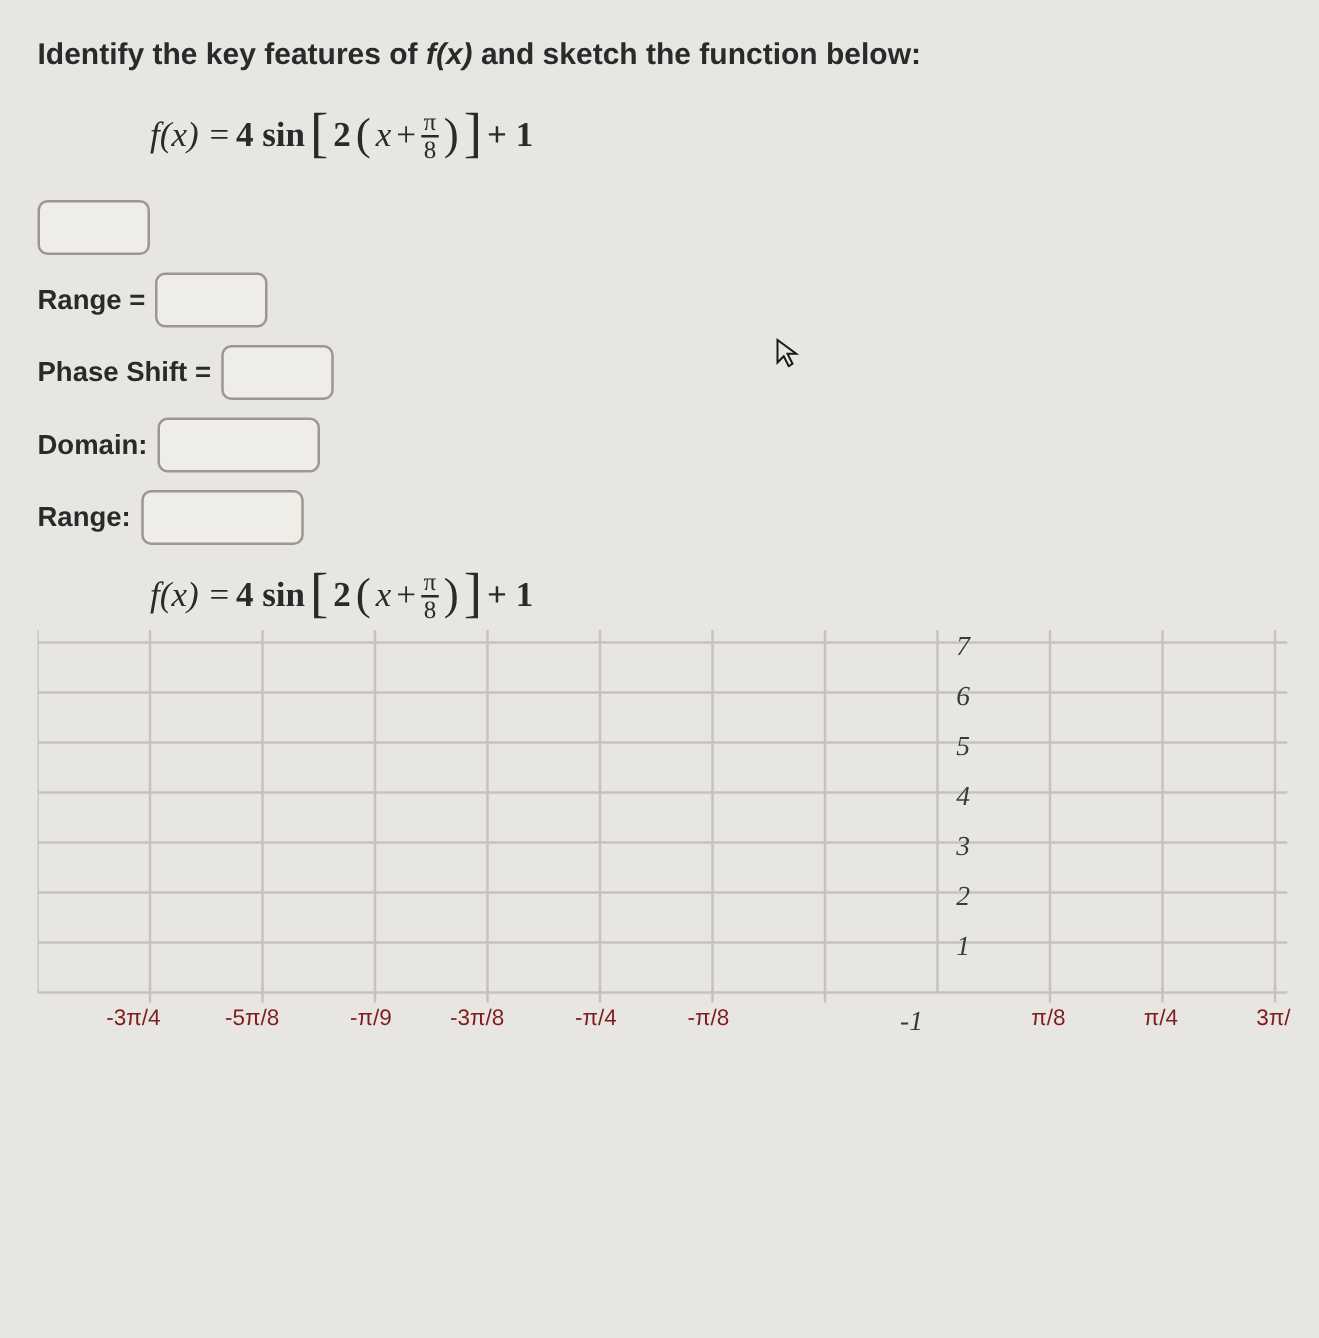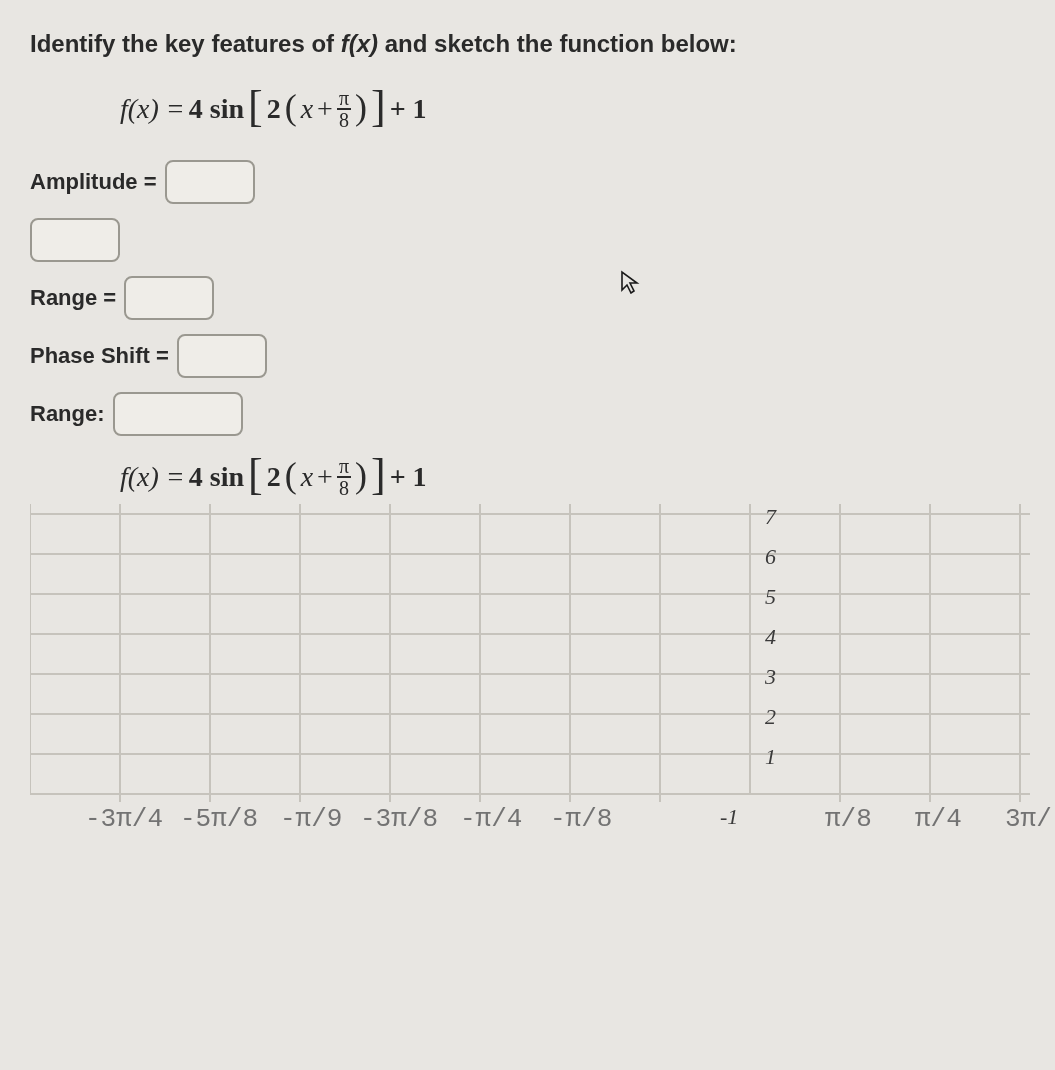--- a/index.html
+++ b/index.html
@@ -129,10 +129,6 @@
 
 <div class="fields">
   <div class="field-row">
-    <span class="label">Amplitude =</span>
-    <span class="input-box"></span>
-  </div>
-  <div class="field-row">
     <span class="input-box"></span>
   </div>
   <div class="field-row">

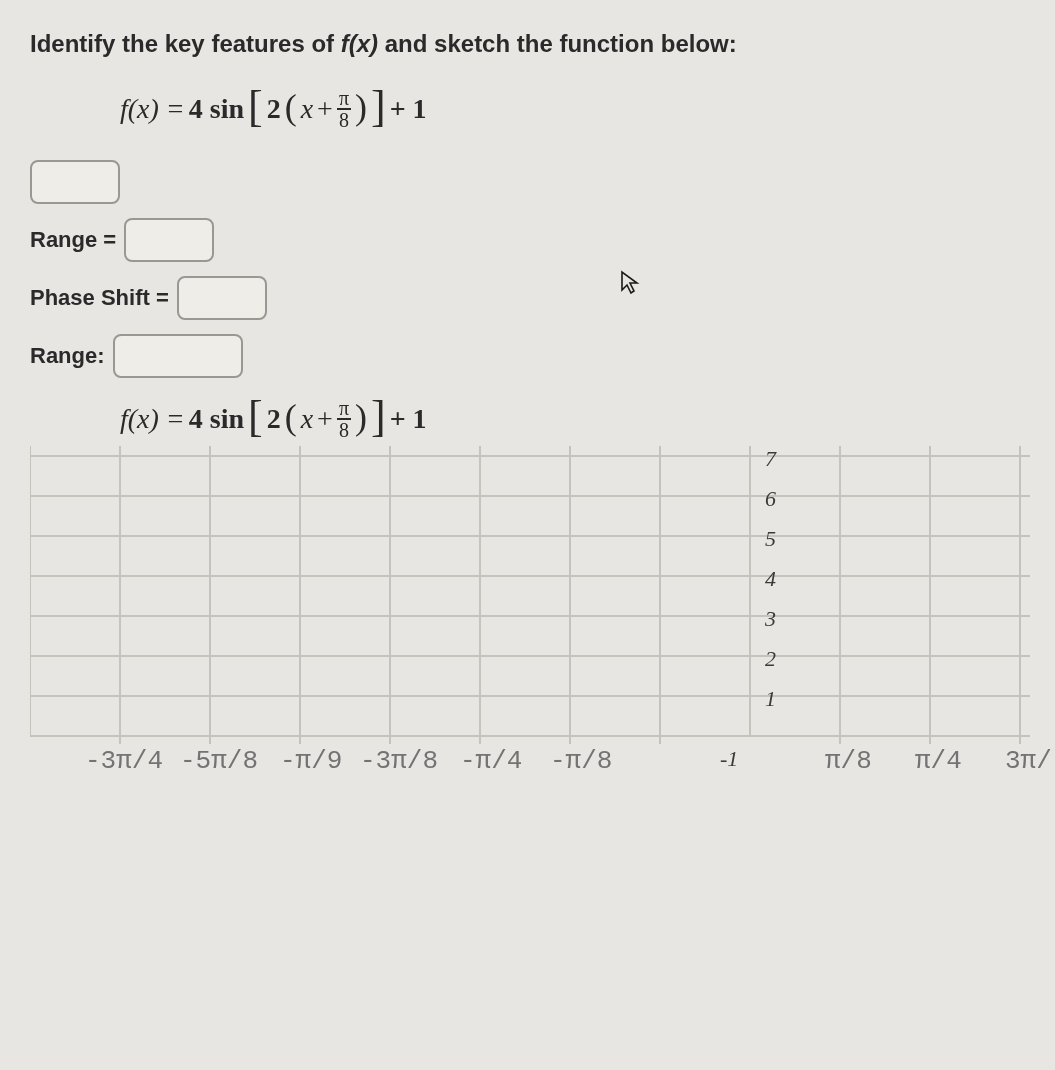--- a/index.html
+++ b/index.html
@@ -140,6 +140,10 @@
     <span class="input-box"></span>
   </div>
   <div class="field-row">
+    <span class="label">Domain:</span>
+    <span class="input-box" style="min-width:130px"></span>
+  </div>
+  <div class="field-row">
     <span class="label">Range:</span>
     <span class="input-box" style="min-width:130px"></span>
   </div>

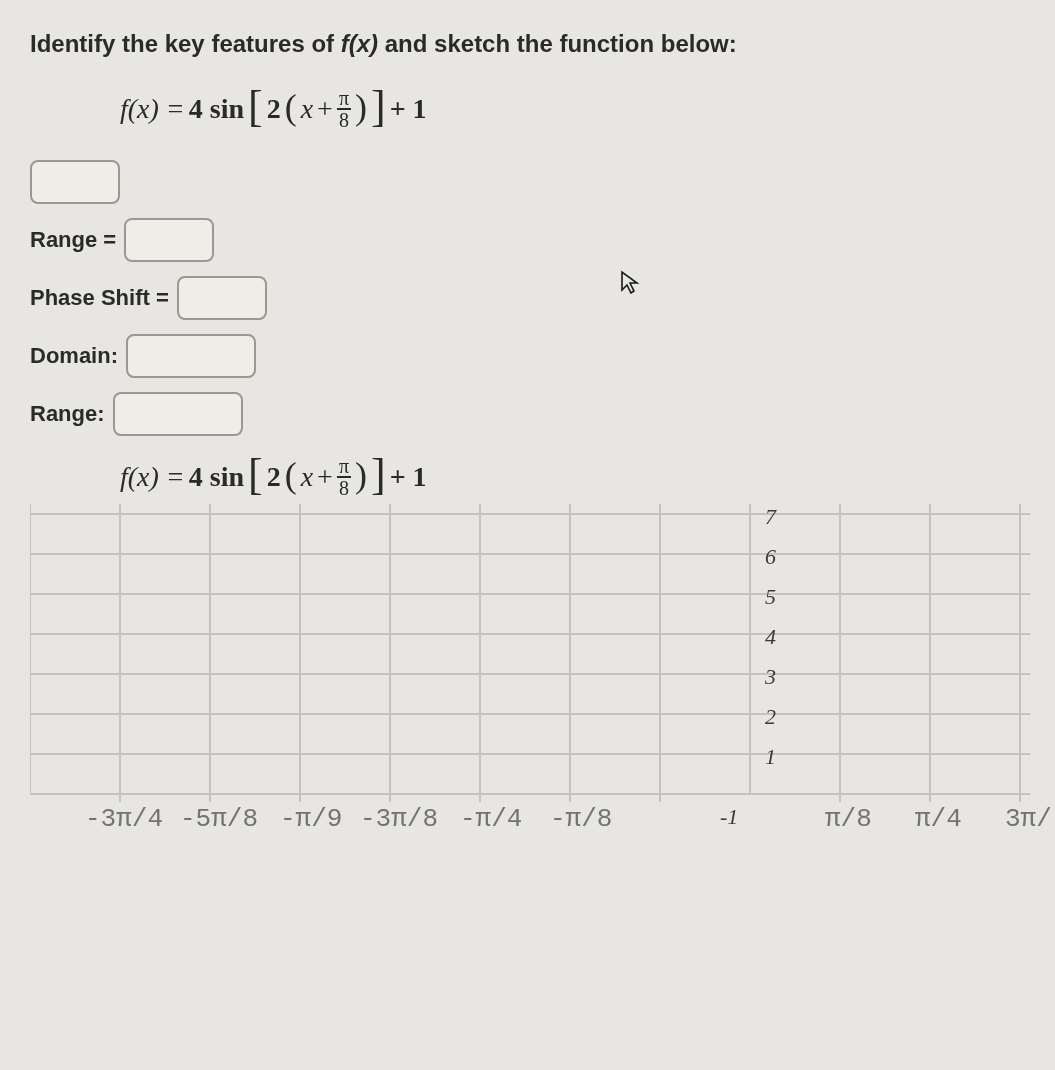--- a/index.html
+++ b/index.html
@@ -93,9 +93,9 @@
   .italic { font-style: italic; }
   .xtick {
     position: absolute;
-    font-family: Liberation Mono, monospace;
-    font-size: 26px;
-    color: #737373;
+    font-family: Liberation Sans, sans-serif;
+    font-size: 18px;
+    color: #7f1d1d;
     top: 300px;
   }
 </style>

